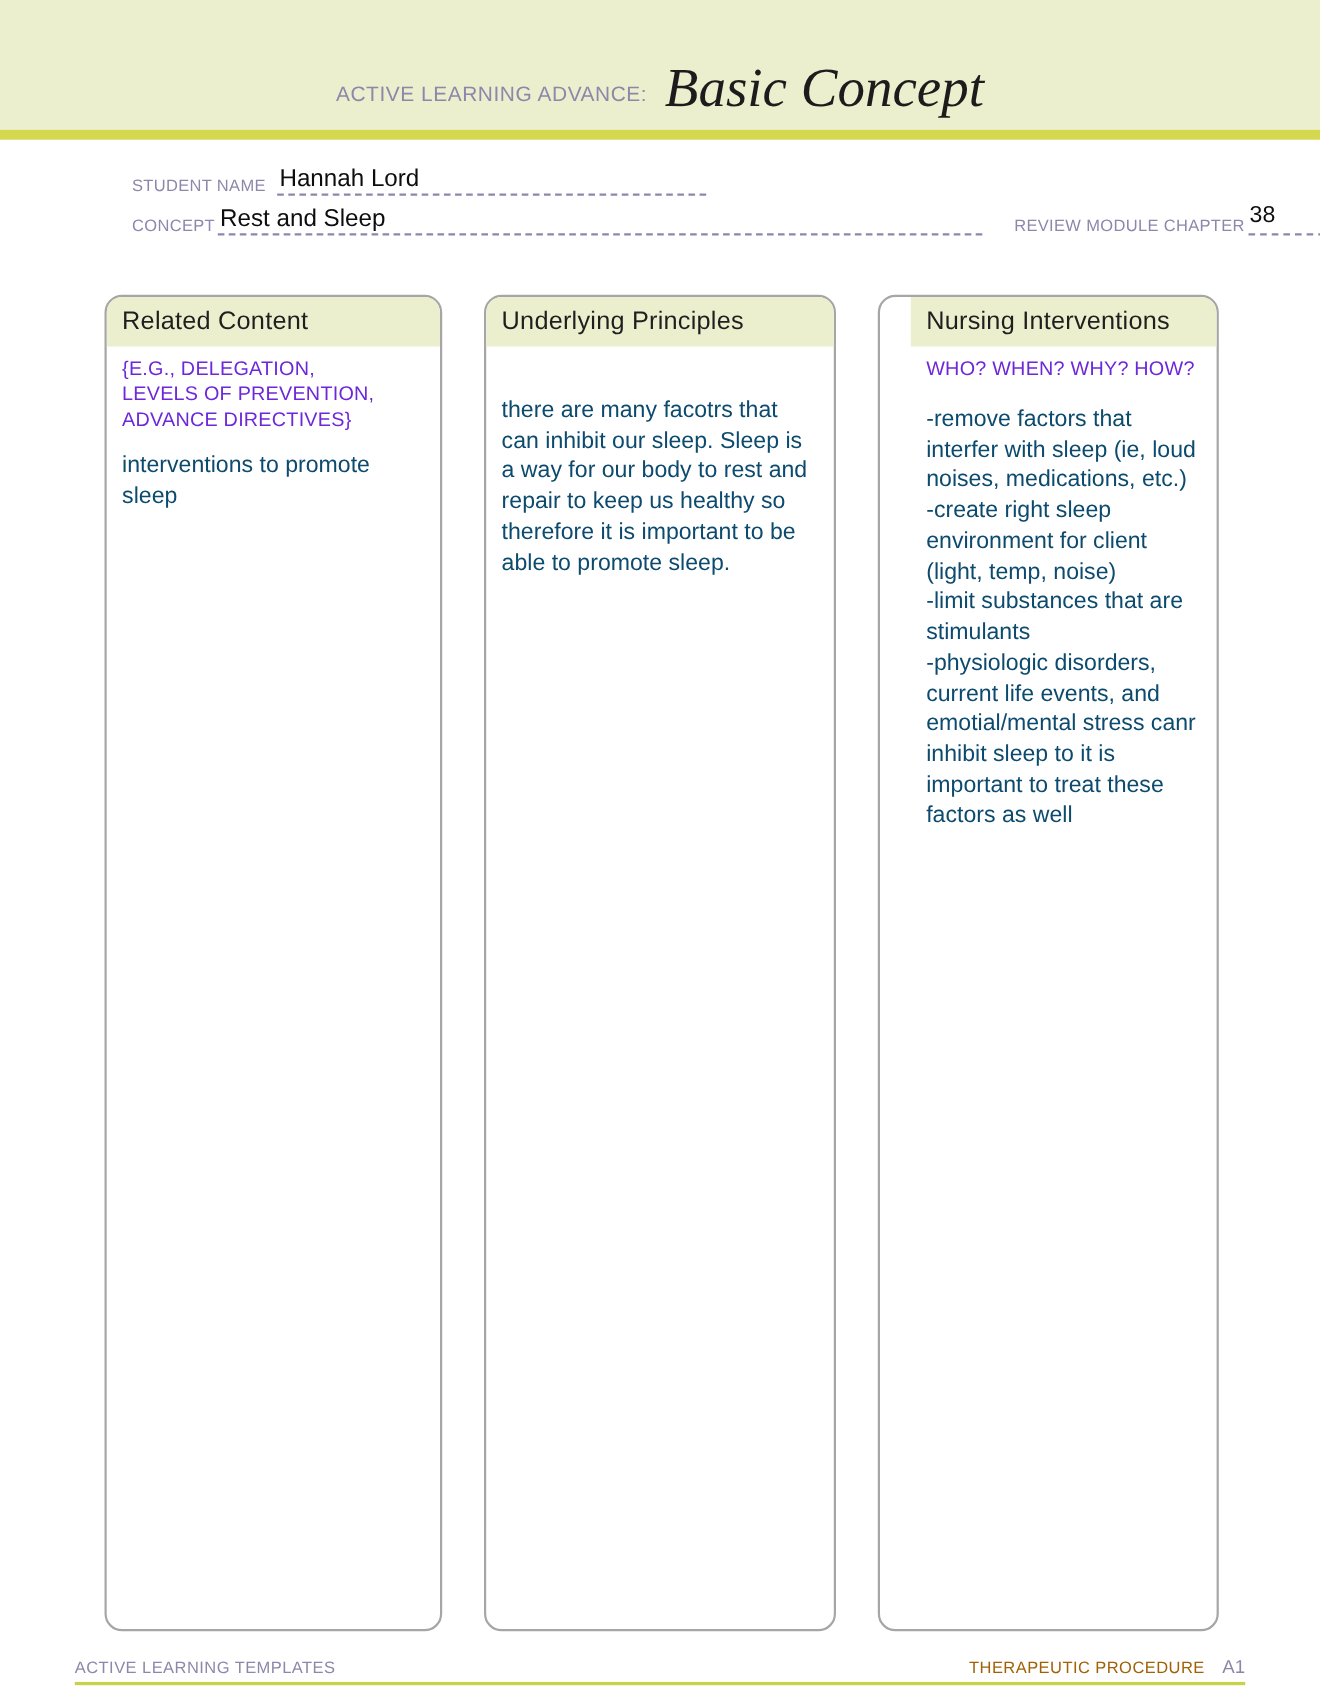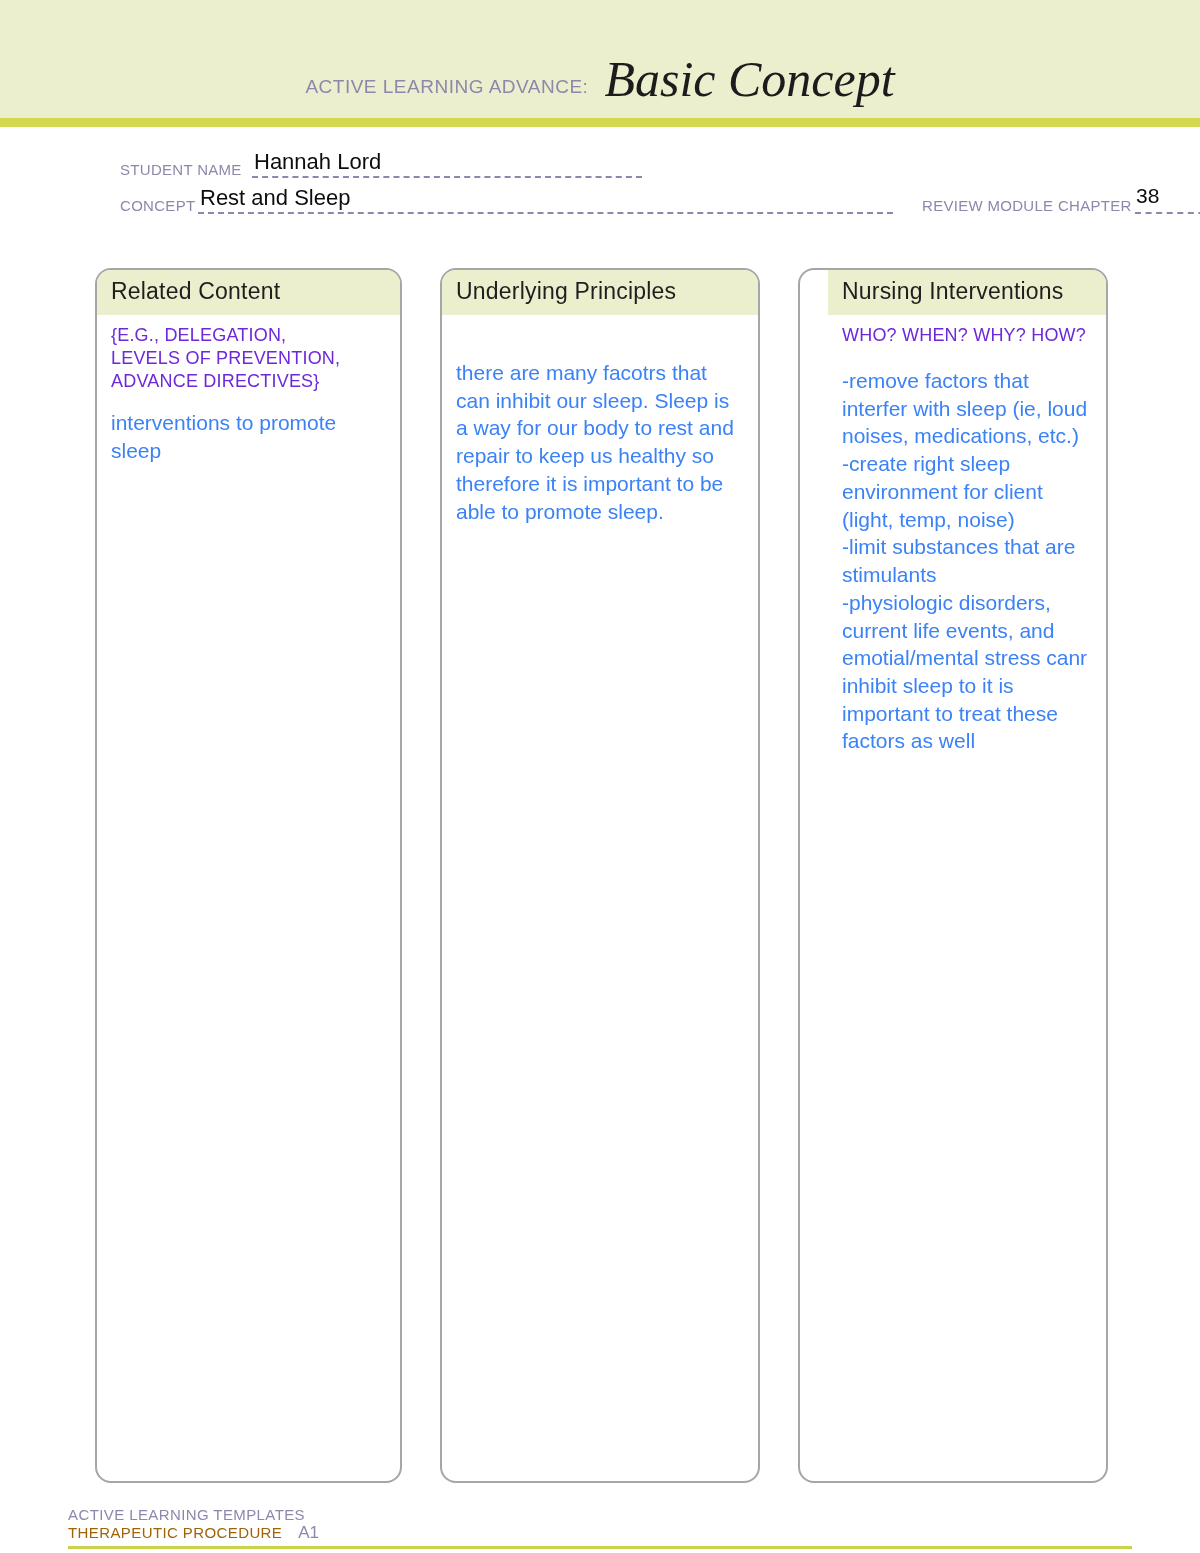--- a/index.html
+++ b/index.html
@@ -151,7 +151,7 @@
     padding: 10px 14px 0 14px;
     font-size: 21px;
     line-height: 1.32;
-    color: #3b82f6;
+    color: #0c4a6e;
     white-space: pre-wrap;
     word-wrap: break-word;
   }

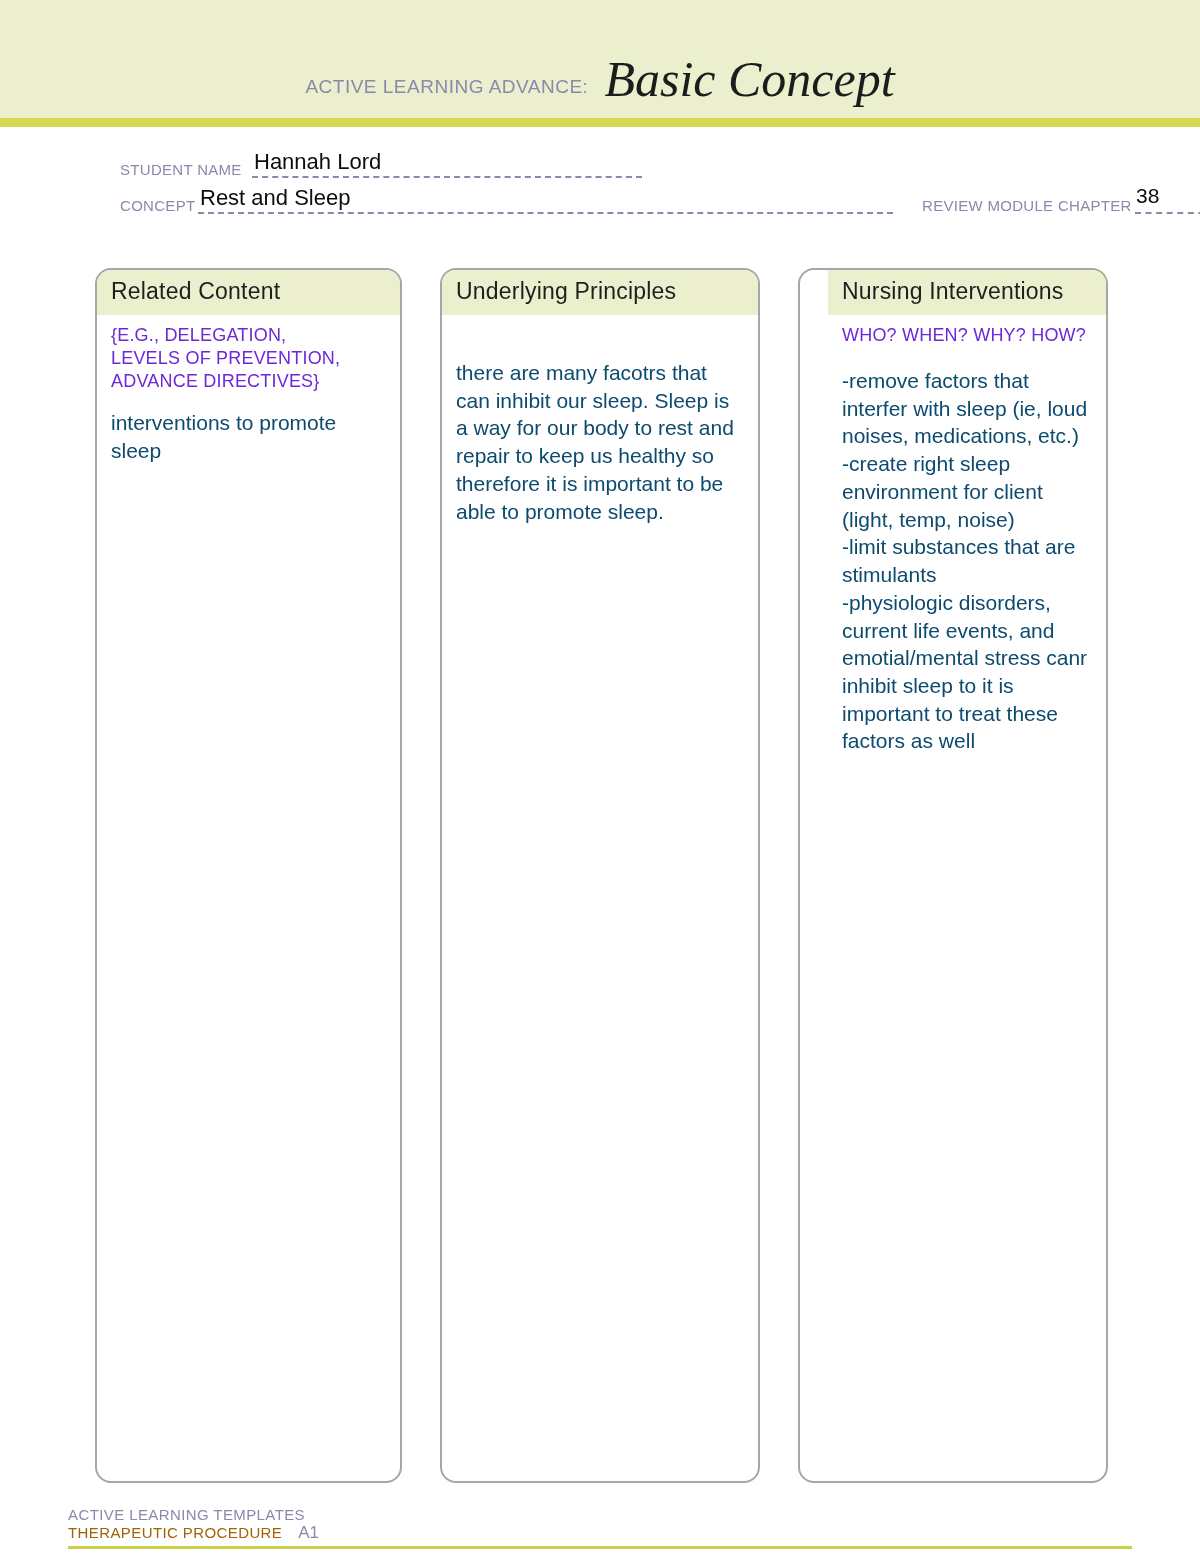--- a/index.html
+++ b/index.html
@@ -168,10 +168,9 @@
   }
   .footer-row {
     display: flex;
-    align-items: flex-start;
+    align-items: center;
     justify-content: space-between;
     padding-bottom: 3px;
-    flex-direction: column;
   }
   .footer-left {
     font-size: 15px;

